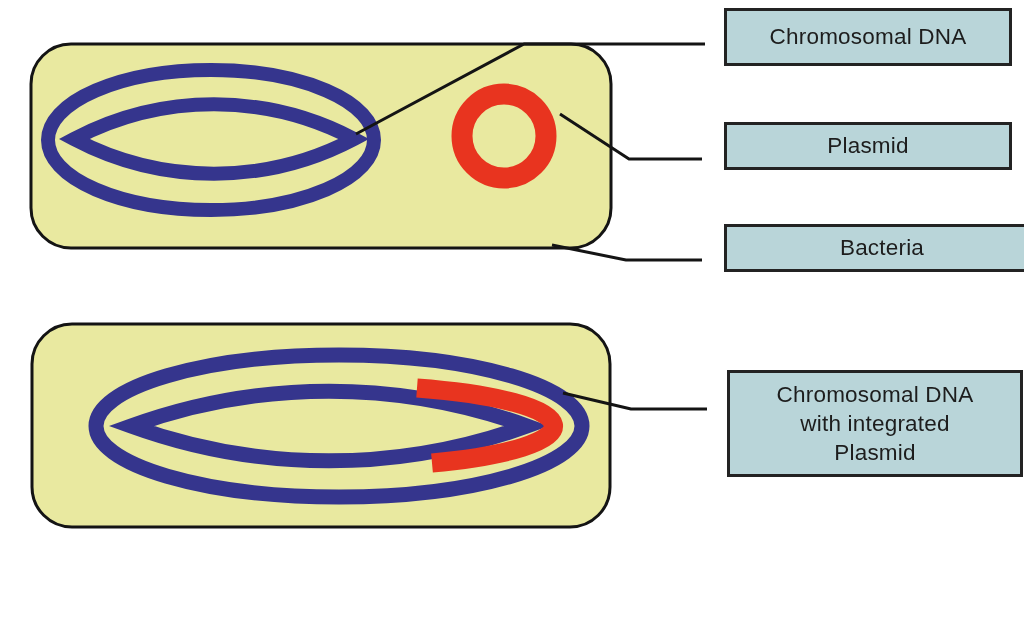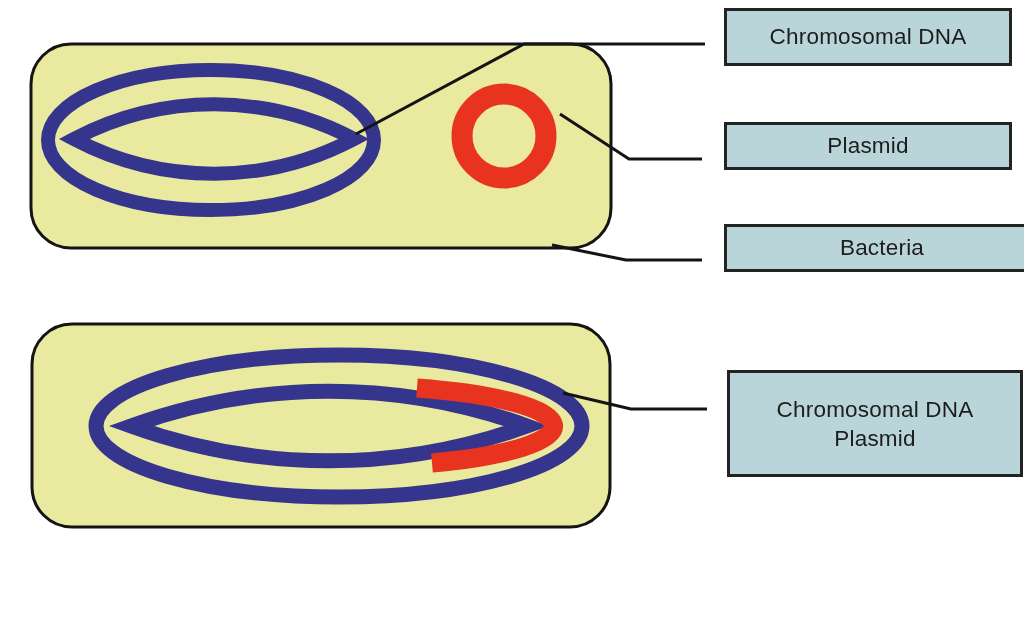--- a/index.html
+++ b/index.html
@@ -71,6 +71,7 @@
 
   <div class="callout multiline" id="callout-integrated">
     <div>Chromosomal DNA</div>
+    <div>with integrated</div>
     <div>Plasmid</div>
   </div>
 

